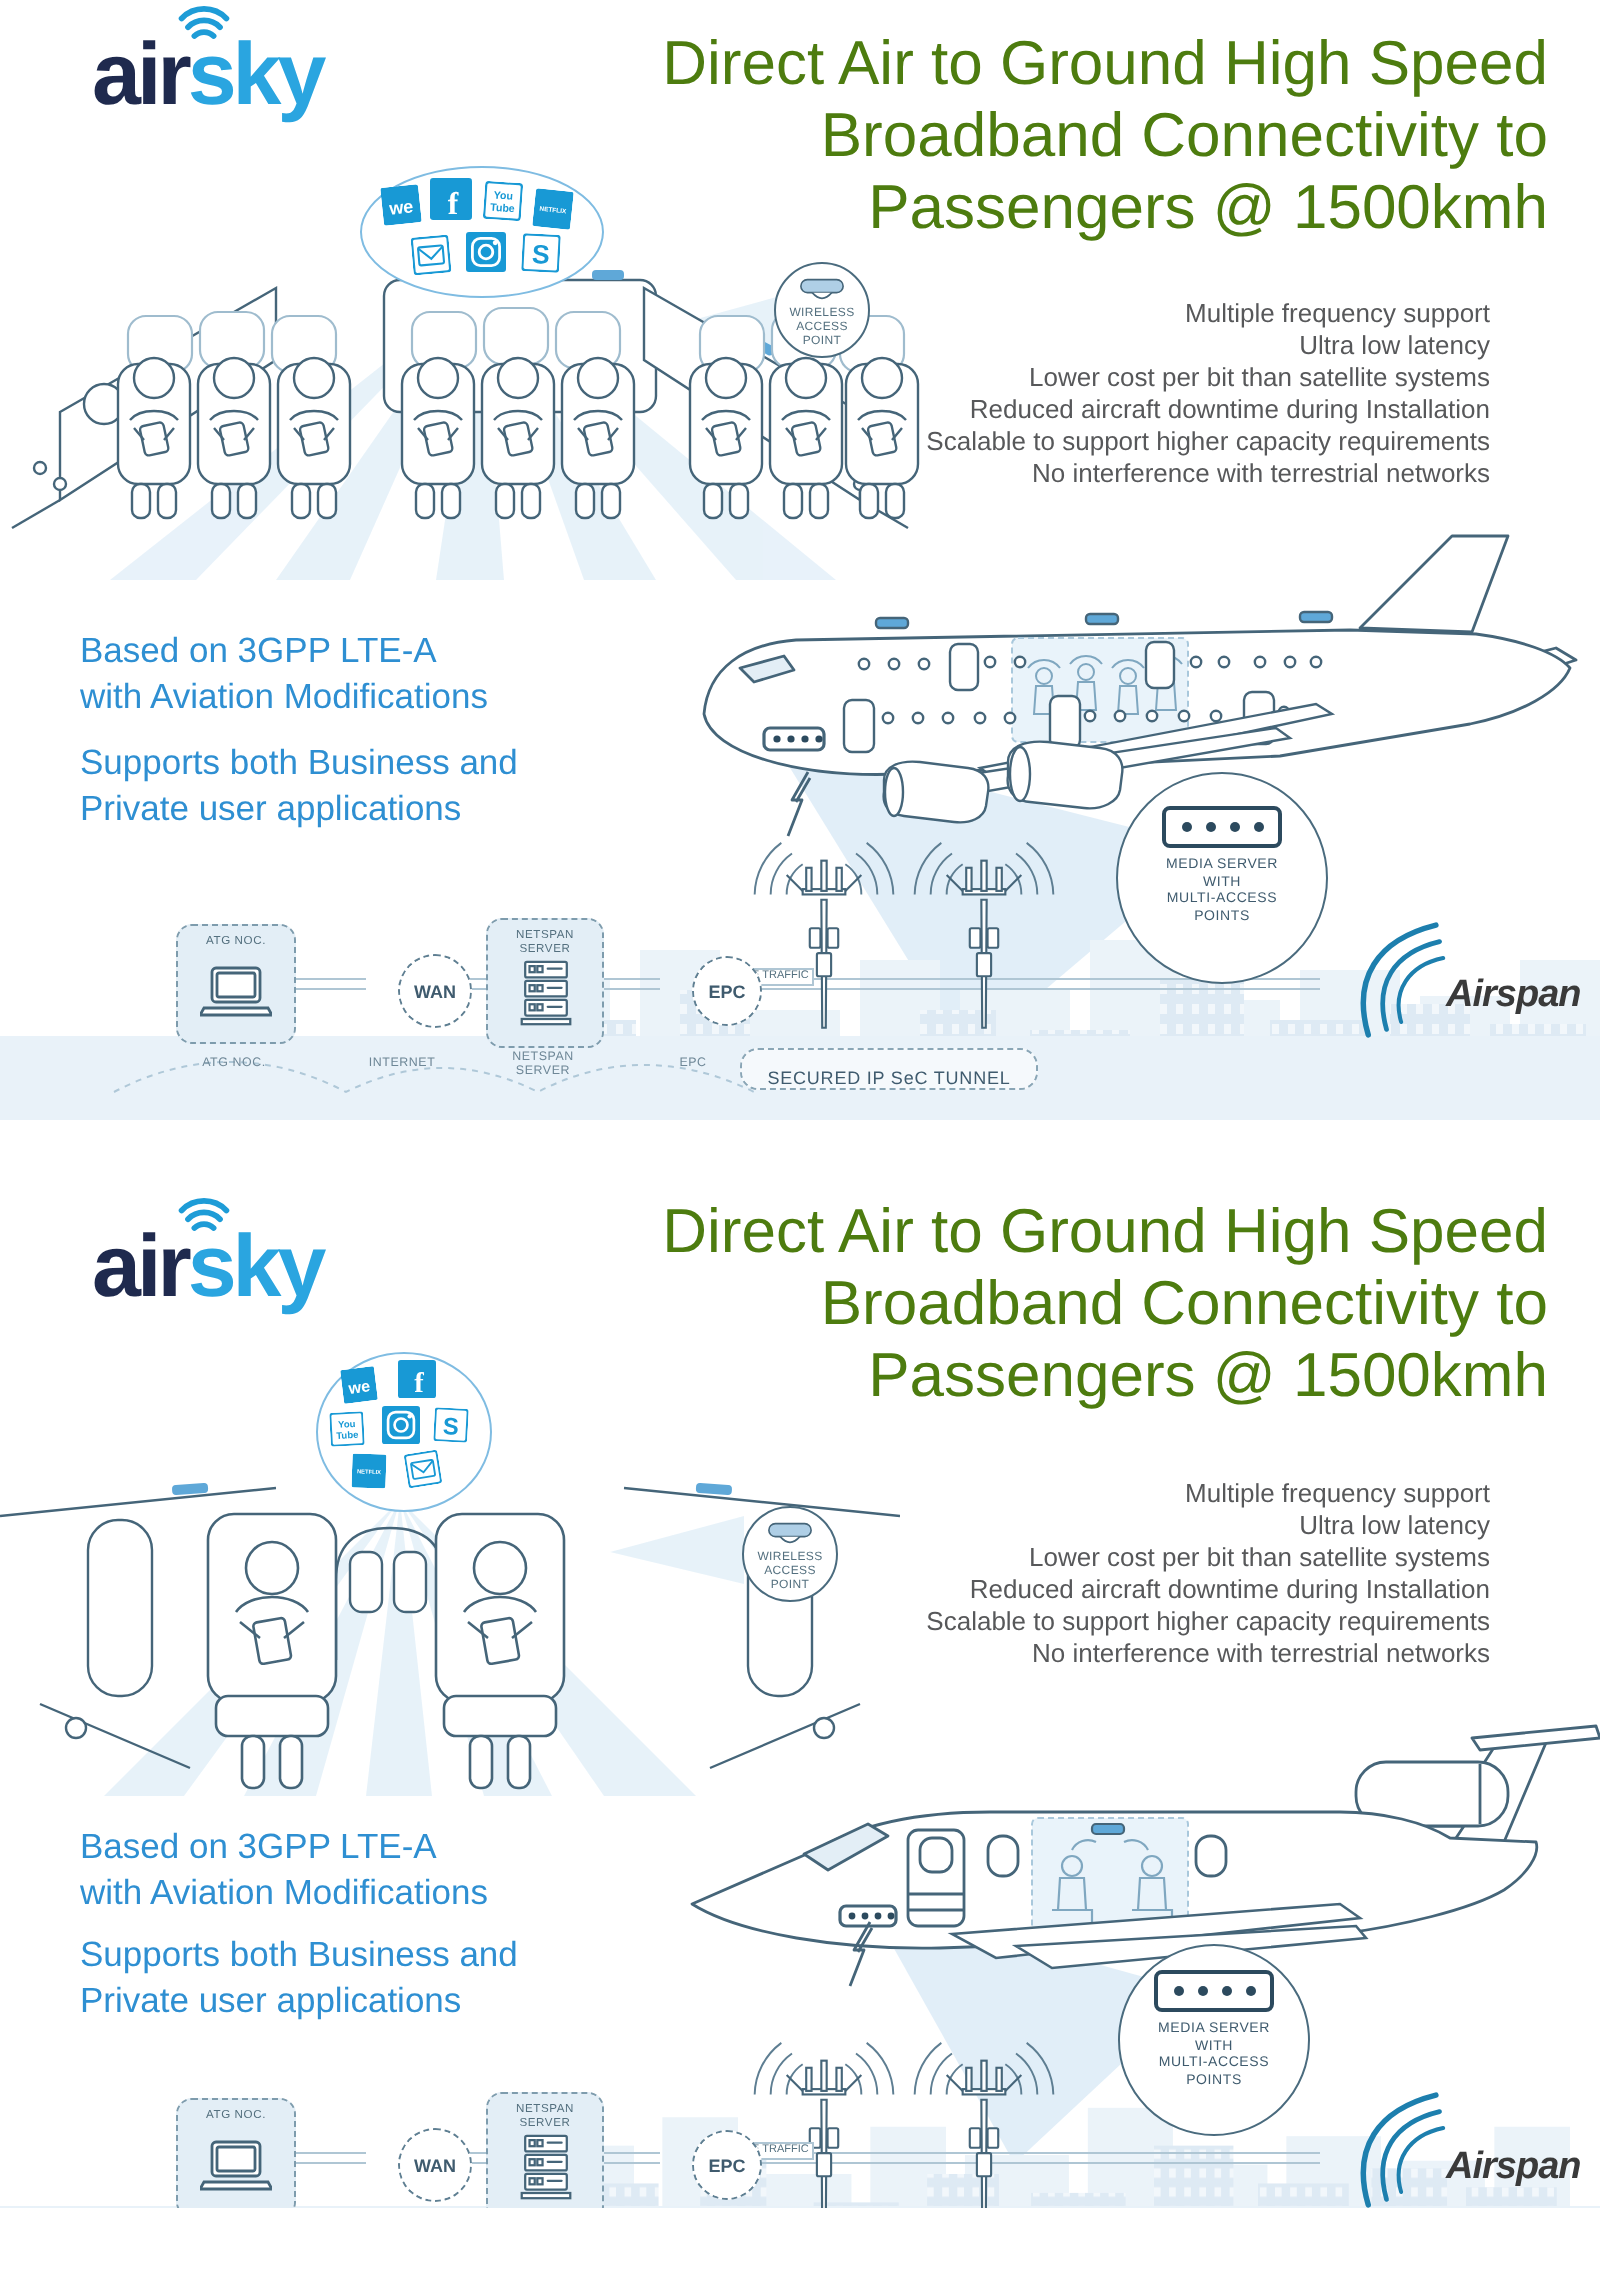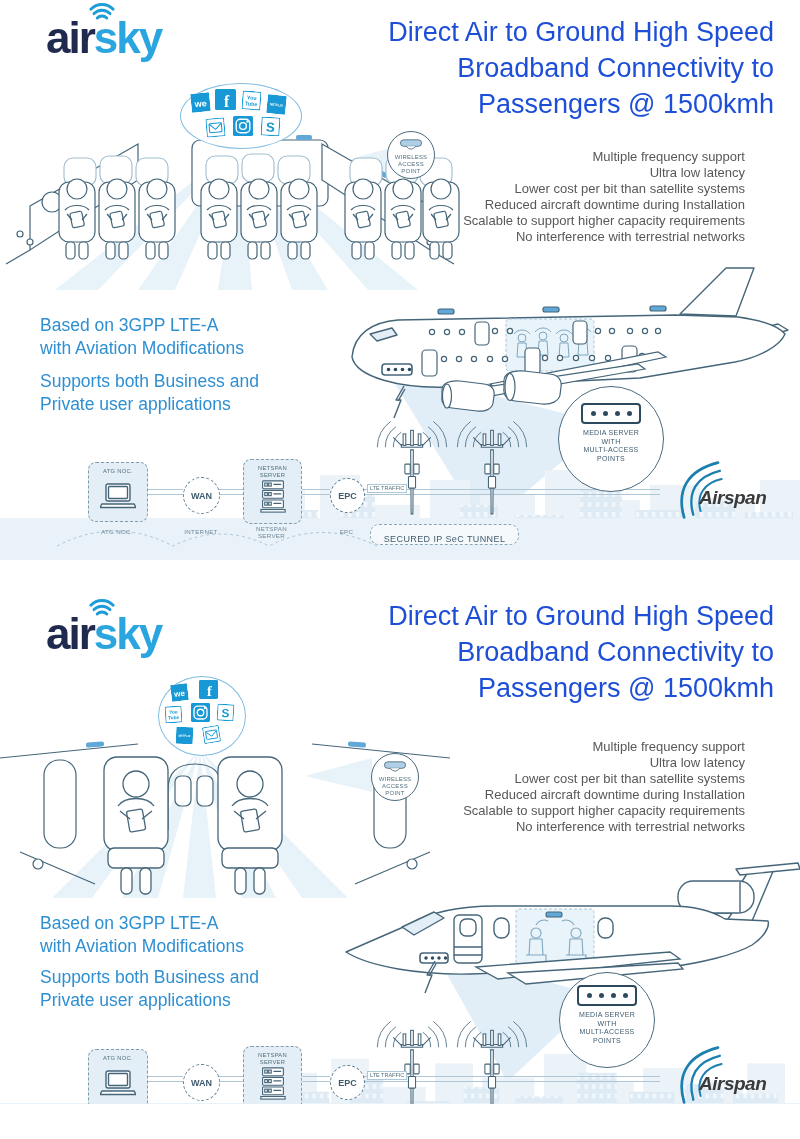--- a/index.html
+++ b/index.html
@@ -14,8 +14,8 @@
   .air{color:#1F2A4E}.sky{color:#2AA5E0}
   .logo .wifi{position:absolute;left:44px;top:-2px;width:36px;height:24px;}
 
-  .title{position:absolute;right:26px;width:560px;text-align:right;color:#1d4ed8;
-         font-size:27px;line-height:36px;font-weight:400;z-index:4;}
+  .title{position:absolute;right:26px;width:560px;text-align:right;color:#4d7c0f;
+         font-size:31px;line-height:36px;font-weight:400;z-index:4;}
   .features{position:absolute;right:55px;text-align:right;color:#57585A;
             font-size:13px;line-height:15.9px;z-index:4;}
   .note{position:absolute;left:40px;color:#2E8FD2;font-size:17.5px;line-height:22.5px;z-index:4;}

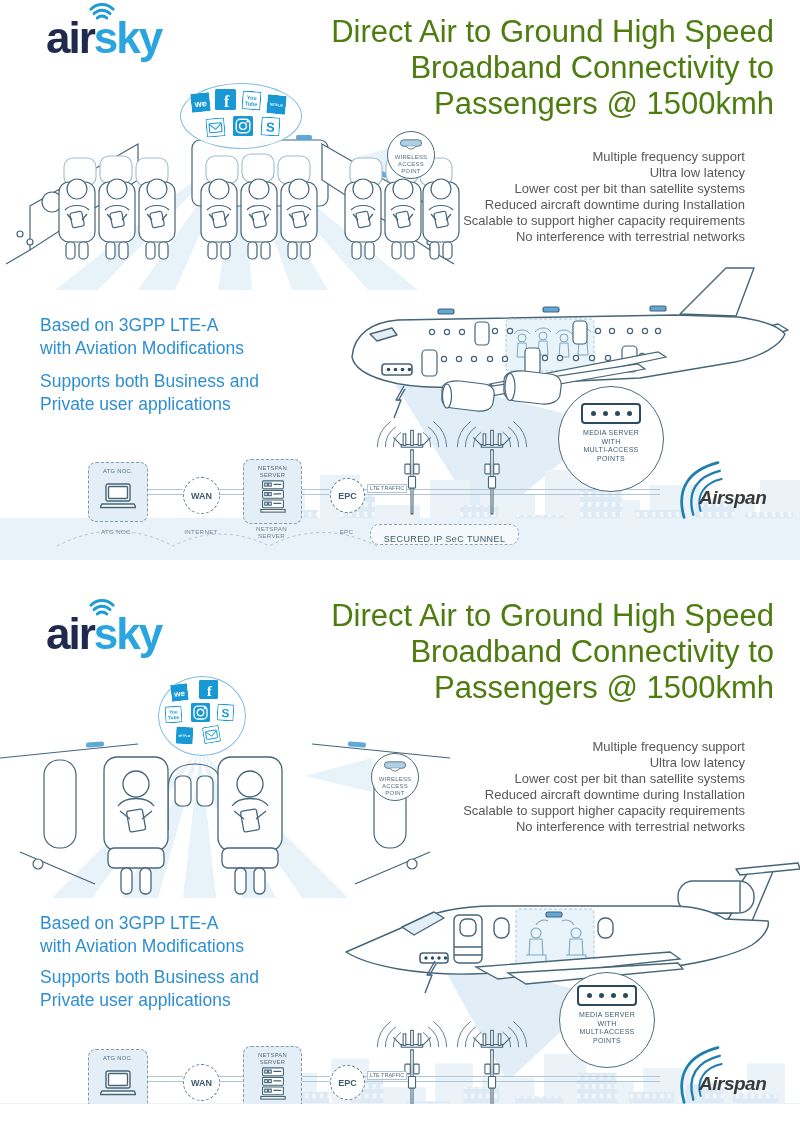--- a/index.html
+++ b/index.html
@@ -36,7 +36,7 @@
         z-index:3;text-align:center;}
   .gbox .bl{font-size:5.8px;color:#54707F;margin-top:5px;letter-spacing:.3px;line-height:6.5px;}
   .gcirc{position:absolute;border:1.5px dashed #5F7F92;border-radius:50%;background:#fff;z-index:3;
-         display:flex;align-items:center;justify-content:center;font-weight:bold;color:#3F5B6E;}
+         display:flex;align-items:center;justify-content:center;font-weight:bold;color:#3F5B6E;margin-left:16px;}
   .duct{position:absolute;height:4px;border-top:1px solid #AFC6D4;border-bottom:1px solid #AFC6D4;z-index:1;}
   .glabel{position:absolute;font-size:6.2px;color:#6E8797;text-align:center;z-index:3;
           letter-spacing:.3px;line-height:7px;}

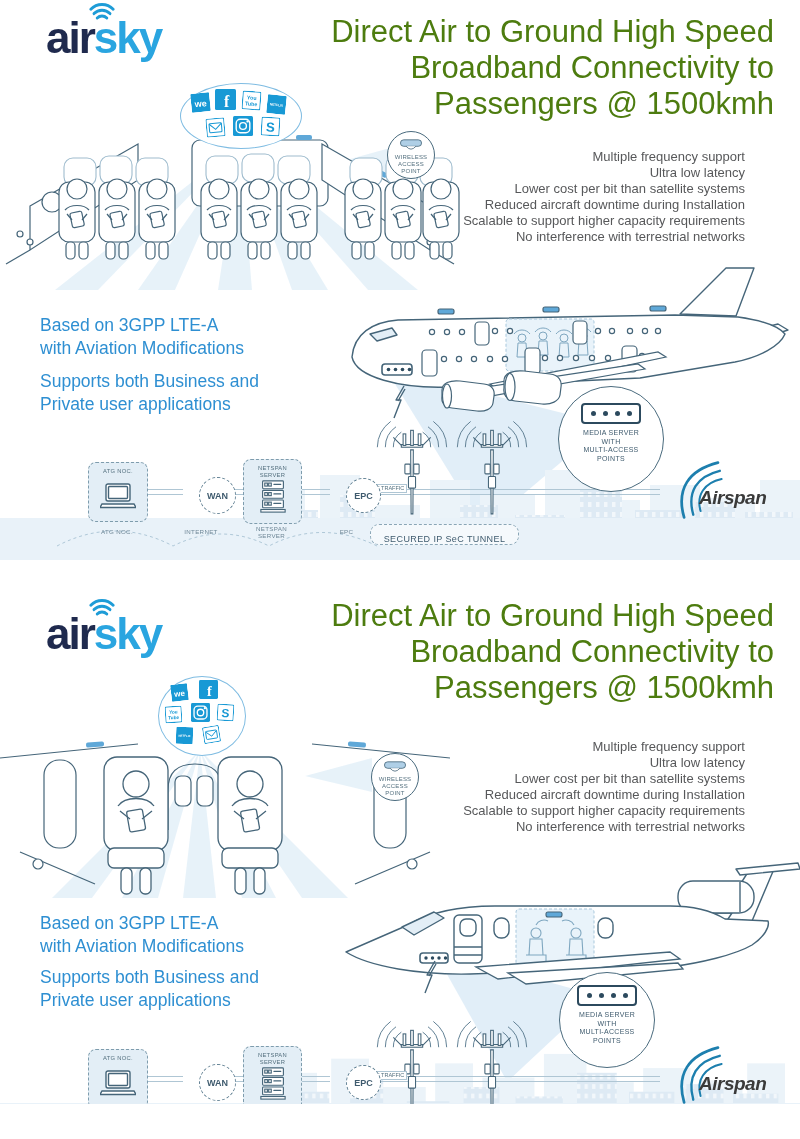--- a/index.html
+++ b/index.html
@@ -46,7 +46,7 @@
   .ltelab{position:absolute;font-size:5.5px;color:#54707F;border:1px solid #AFC6D4;background:#fff;
           padding:0 2px;line-height:7px;z-index:2;}
   .aspan-text{position:absolute;font-style:italic;font-weight:bold;font-size:19px;color:#3A3A3A;
-              z-index:3;letter-spacing:-.5px;}
+              z-index:3;letter-spacing:-.5px;padding-left:24px;}
   .groundstrip{position:absolute;left:0;width:800px;background:#E9F2F9;z-index:0;}
   .z0{z-index:0}.z1{z-index:1}.z2{z-index:2}.z3{z-index:3}
 </style>

